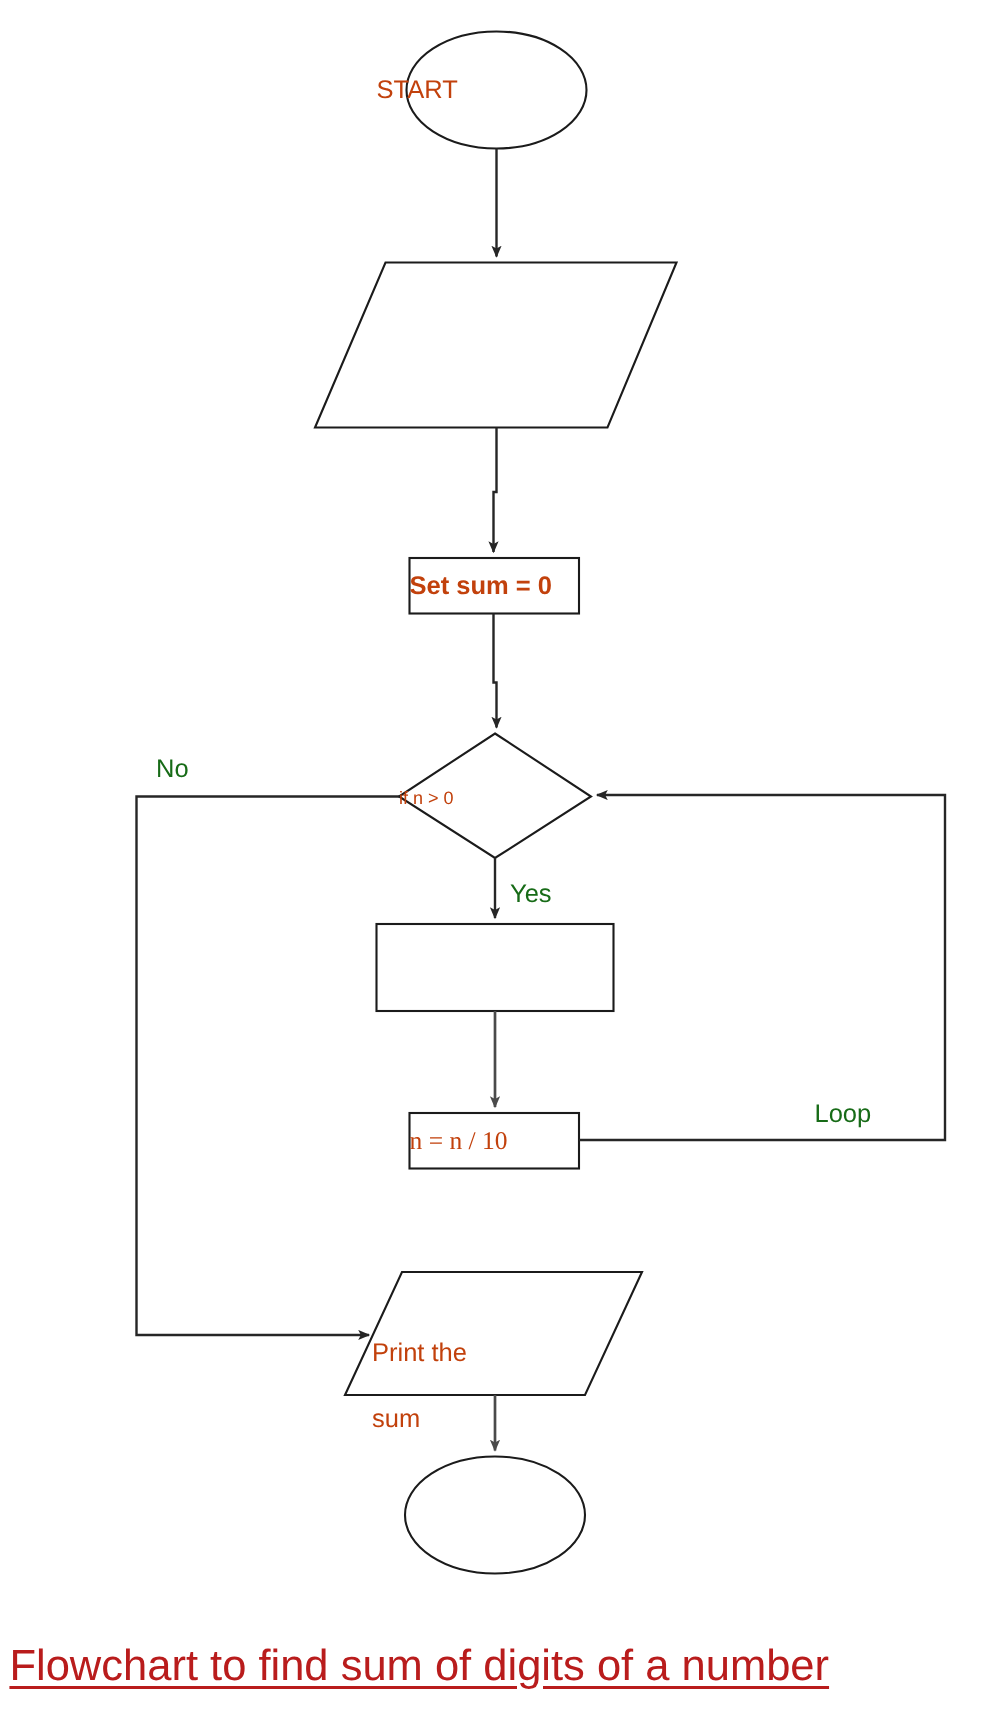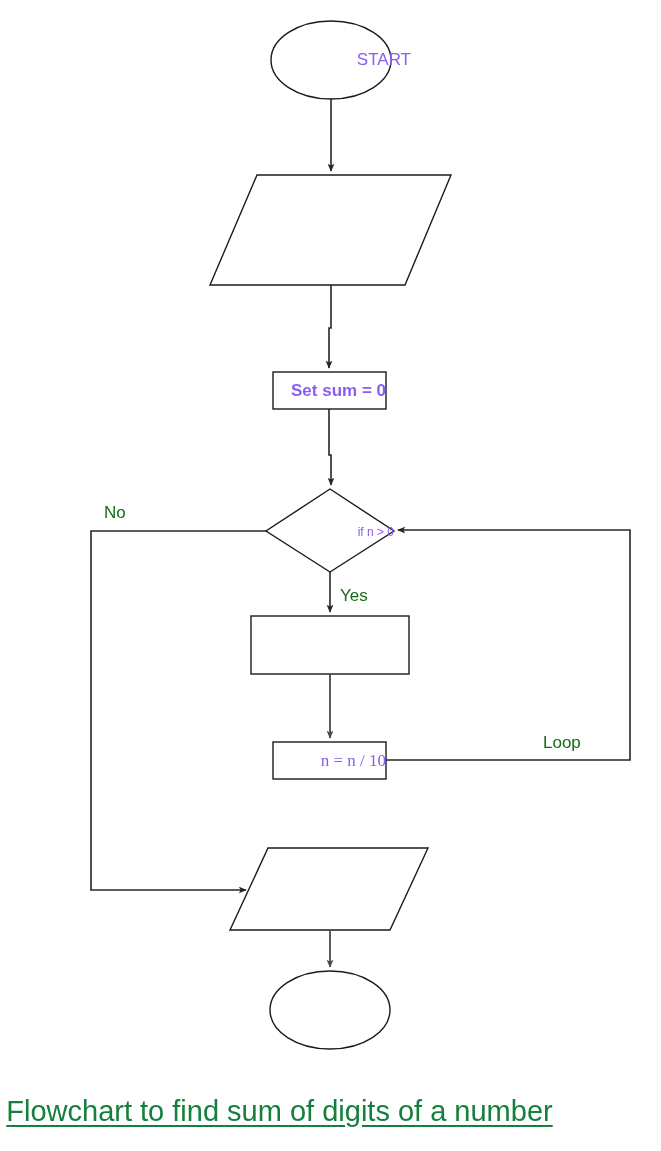--- a/index.html
+++ b/index.html
@@ -46,11 +46,11 @@
   }
   .node-text {
     position: absolute;
-    color: #8b5cf6;
+    color: #c2410c;
     font-family: "Liberation Sans", sans-serif;
     font-size: 17px;
     line-height: 22px;
-    text-align: right;
+    text-align: left;
     white-space: pre-line;
     user-select: none;
   }

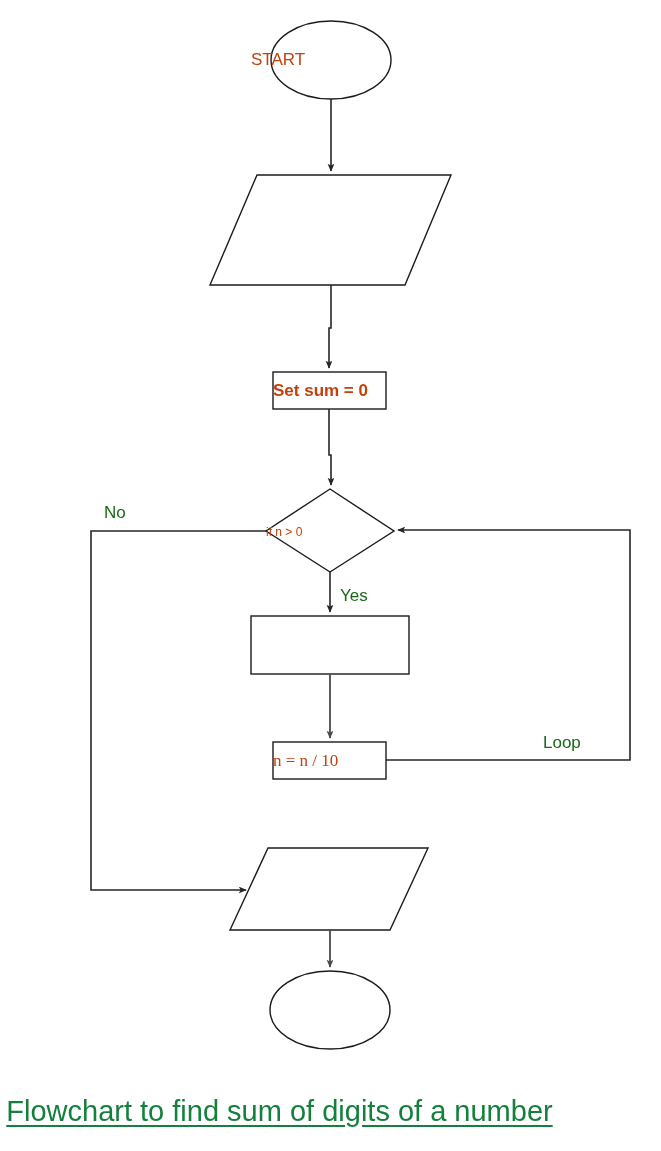--- a/index.html
+++ b/index.html
@@ -139,6 +139,10 @@
 
   <div class="node-text" style="left:273px; top:750px; width:113px;font-family:Liberation Serif, serif;">n = n / 10</div>
 
+  <div class="node-text" style="left:248px; top:869px; width:160px;">
+    <span>Print the</span><br>
+    <span>sum</span>
+  </div>
 
 
   <div class="edge-label" style="left:104px; top:503px;">No</div>

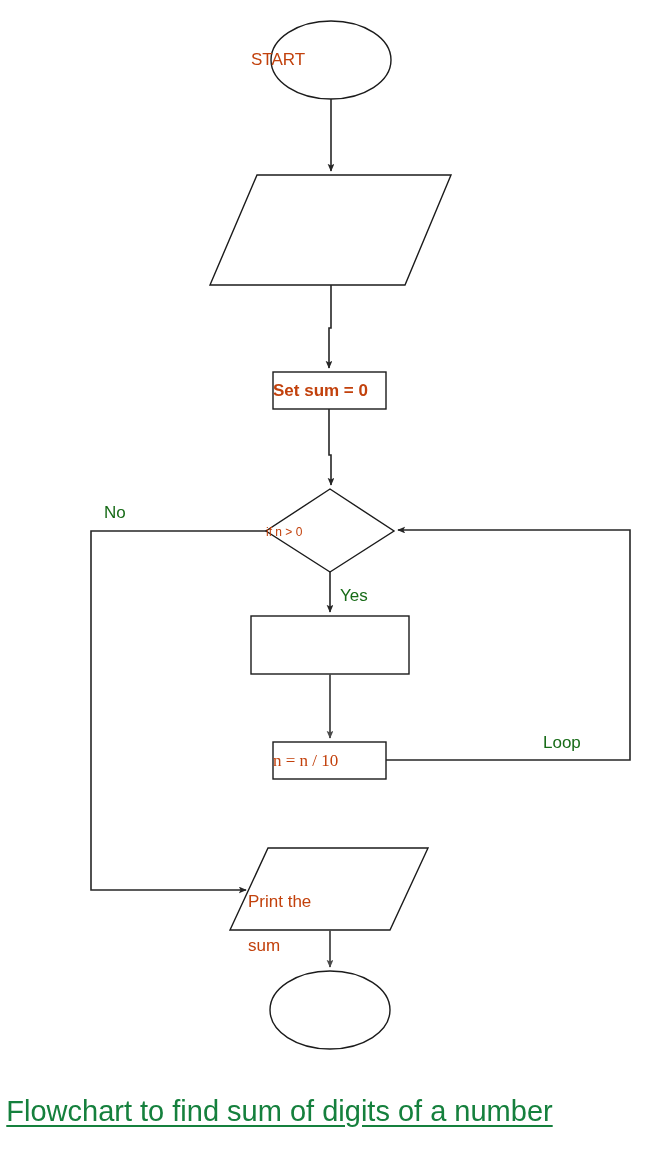--- a/index.html
+++ b/index.html
@@ -72,7 +72,7 @@
     top: 1093px;
     width: 559px;
     text-align: center;
-    color: #15803d;
+    color: #b91c1c;
     font-family: "Liberation Sans", sans-serif;
     font-size: 29px;
     line-height: 36px;

